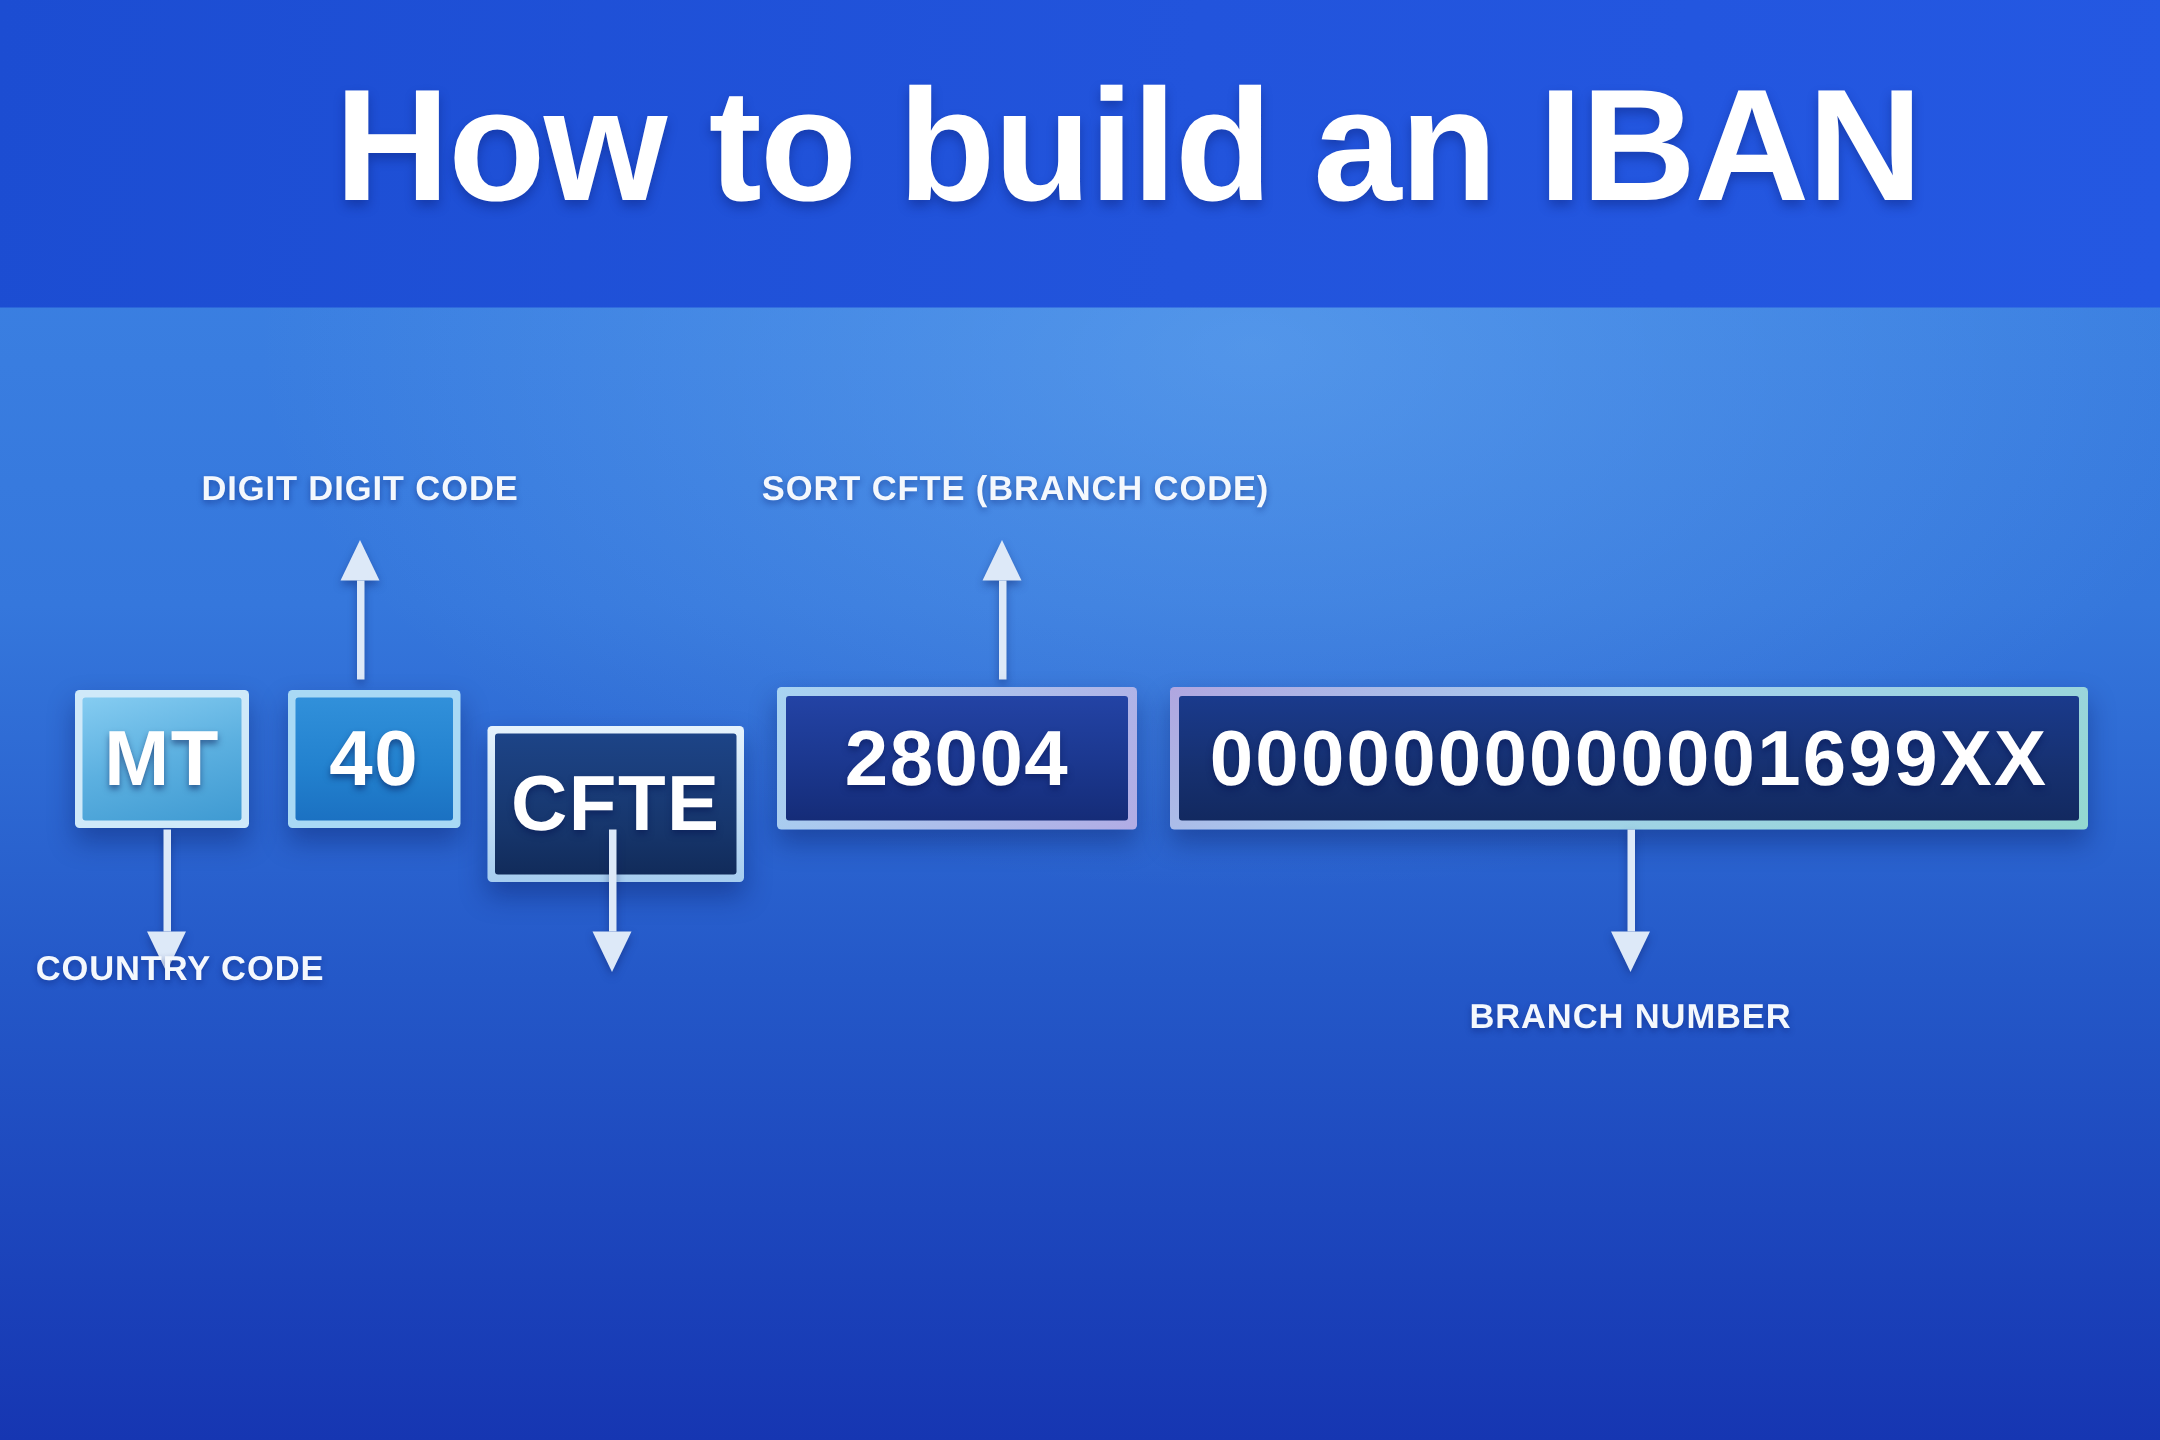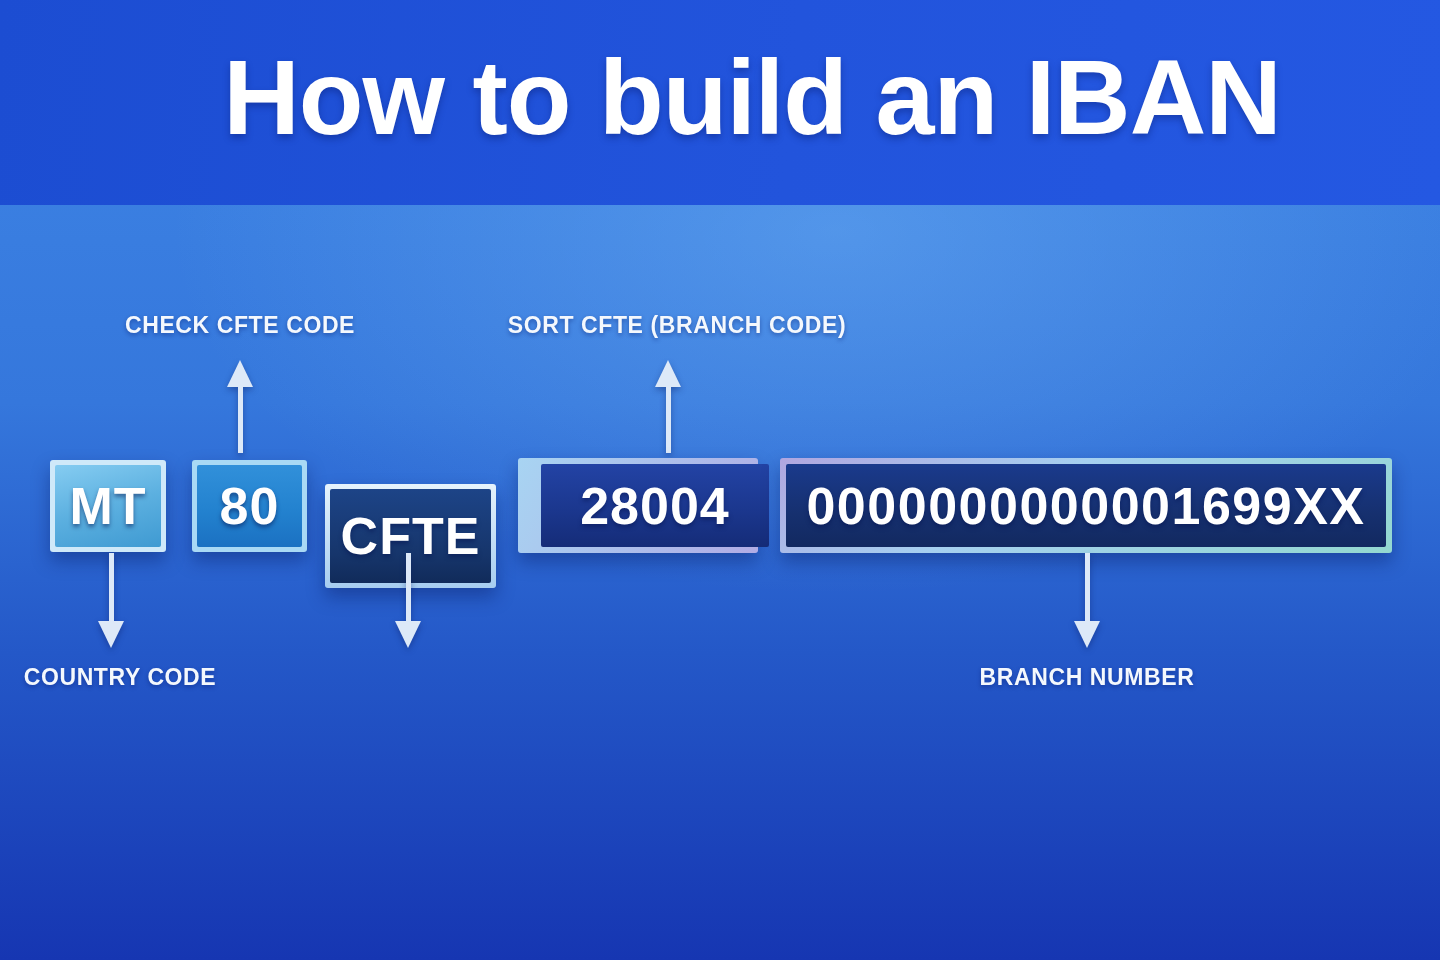--- a/index.html
+++ b/index.html
@@ -78,7 +78,7 @@
 
   <h1 class="title">How to build an IBAN</h1>
 
-  <div class="seg-label" style="left:240px; top:312px">CHECK CFTE CODE</div>
+  <div class="seg-label" style="left:240px; top:312px">DIGIT DIGIT CODE</div>
   <div class="seg-label" style="left:677px; top:312px">SORT CFTE (BRANCH CODE)</div>
 
   <div class="arrow up" style="left:240px">

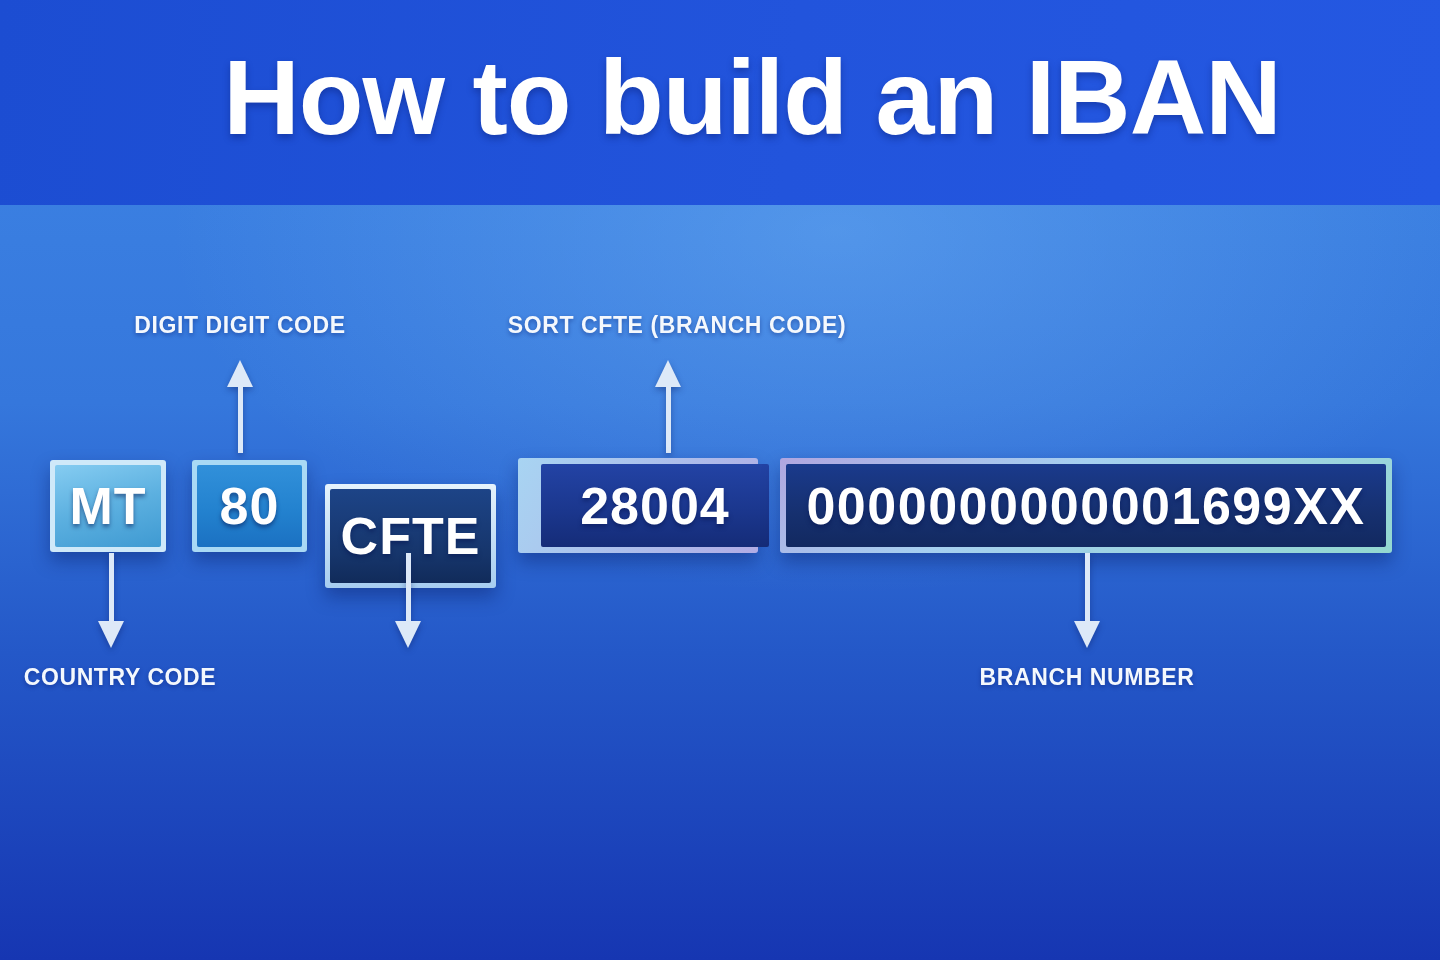--- a/index.html
+++ b/index.html
@@ -97,7 +97,7 @@
   </div>
   <div class="box b-check">
     <div class="fill">
-      <span class="val">80</span>
+      <span class="val">40</span>
     </div>
   </div>
   <div class="box b-bank">

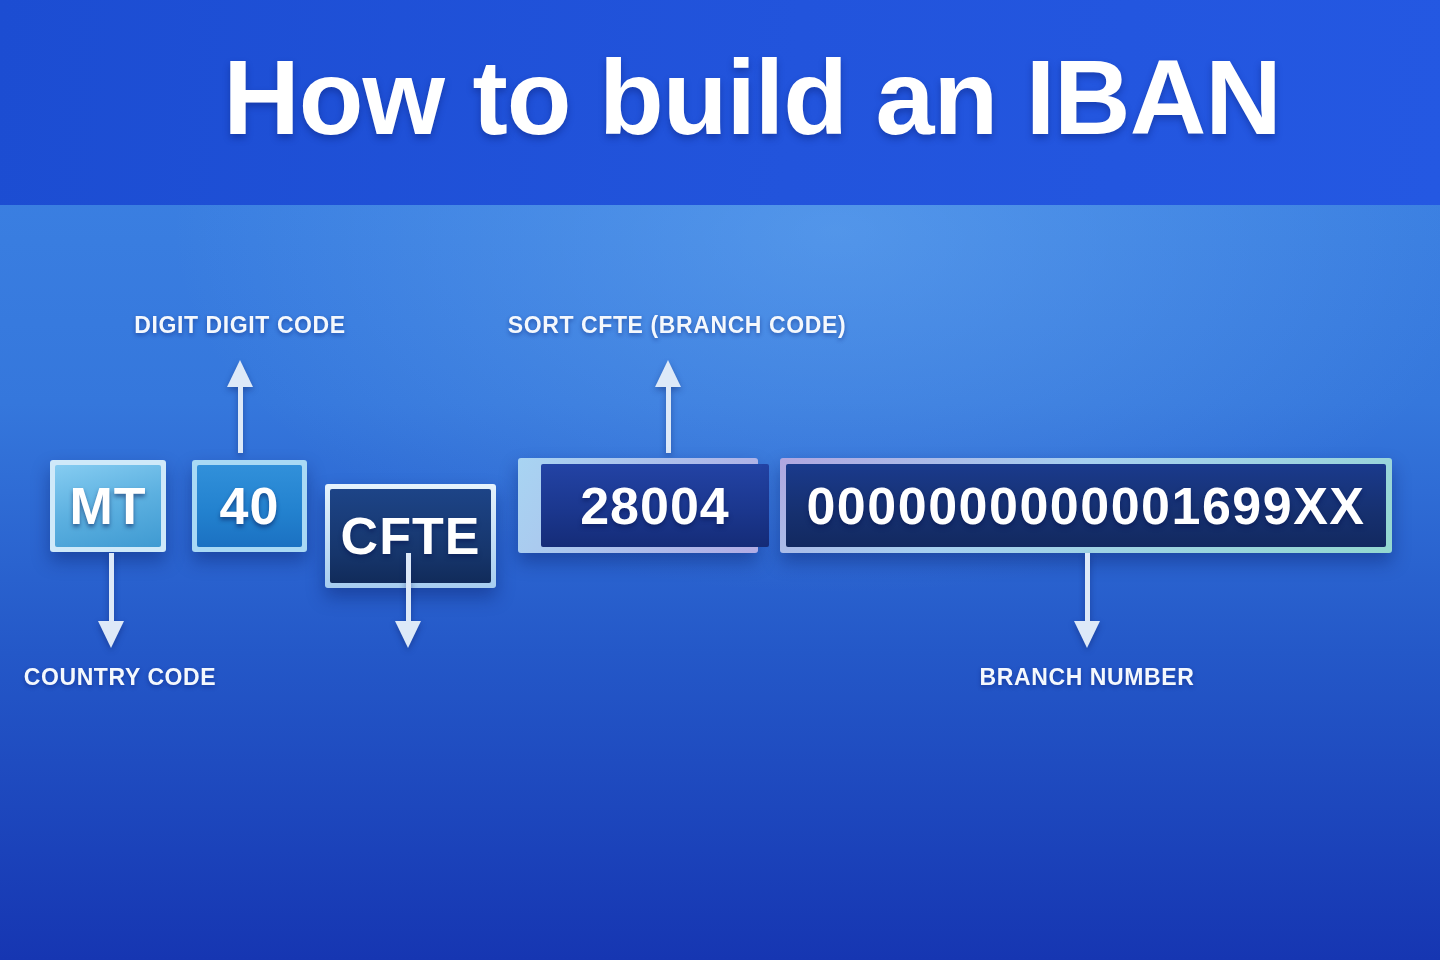--- a/index.html
+++ b/index.html
@@ -51,7 +51,7 @@
   .b-bank .fill { background:linear-gradient(180deg,#1d4487 0%,#16356b 70%,#112b5a 100%); }
   .b-sort    { left:518px; top:458px; width:240px; height:95px; padding:6px;
     background:linear-gradient(120deg,#a8d4f2 0%,#b1ace5 100%); }
-  .b-sort .fill { background:linear-gradient(180deg,#2343a5 0%,#1b378e 55%,#152c78 100%);margin-left:17px; }
+  .b-sort .fill { background:linear-gradient(180deg,#2343a5 0%,#1b378e 55%,#152c78 100%); }
   .b-account { left:780px; top:458px; width:612px; height:95px; padding:6px;
     background:linear-gradient(150deg,#b0a6e0 0%,#a6d0f0 40%,#93d8d0 100%); }
   .b-account .fill { background:linear-gradient(180deg,#1a3a8c 0%,#16306f 60%,#122960 100%); }

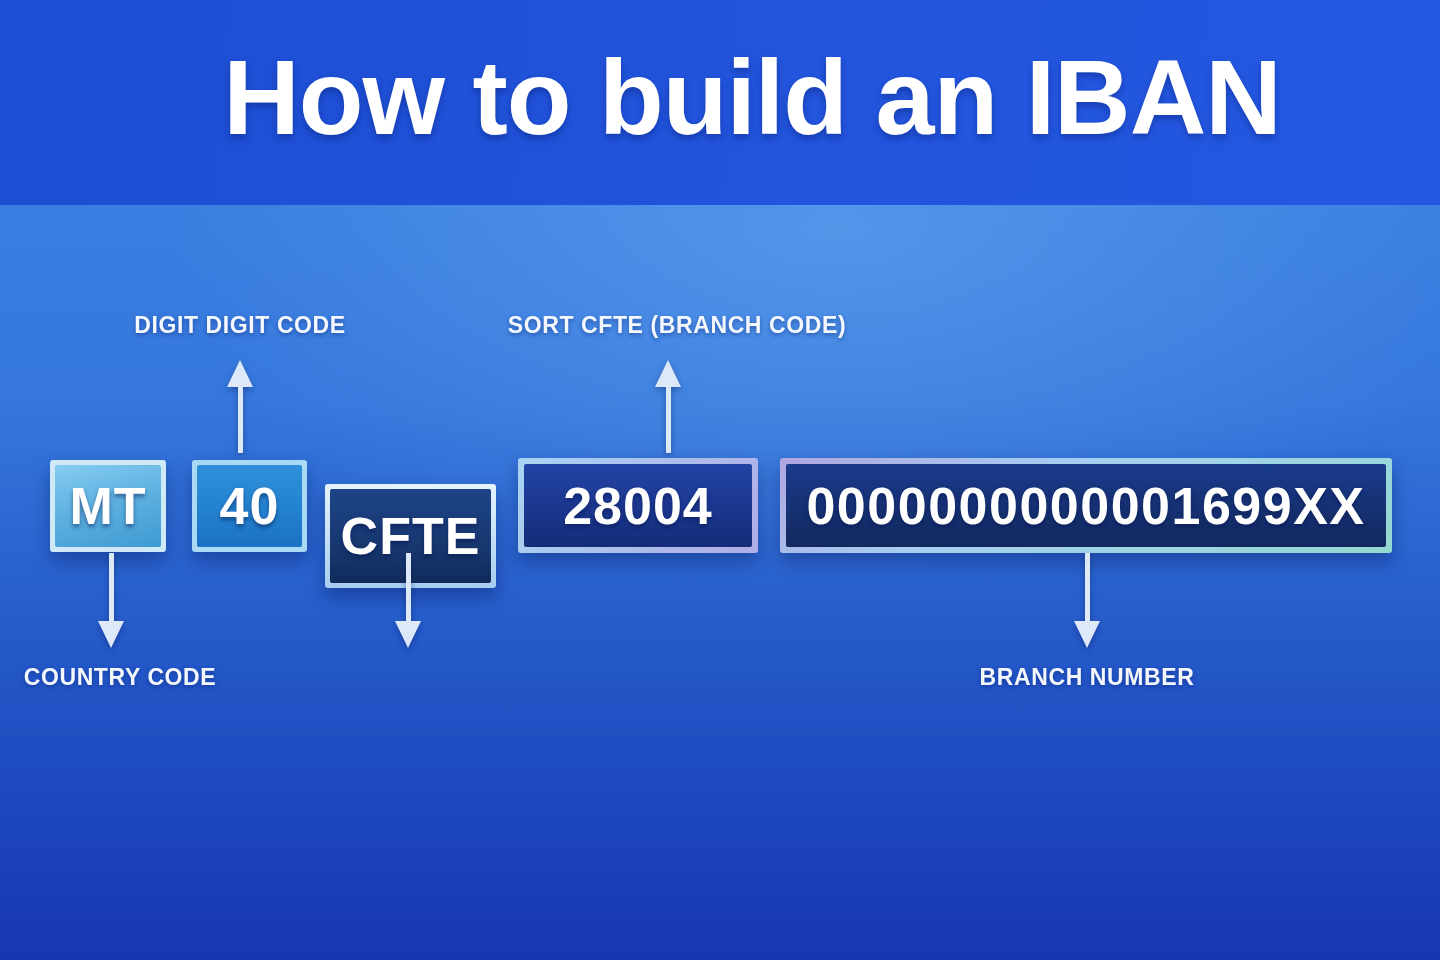--- a/index.html
+++ b/index.html
@@ -129,7 +129,7 @@
     <div class="head-down"></div>
   </div>
 
-  <div class="seg-label" style="left:120px; top:664px">COUNTRY CODE</div>
+  <div class="seg-label" style="left:120px; top:632px">COUNTRY CODE</div>
   <div class="seg-label" style="left:1087px; top:664px">BRANCH NUMBER</div>
 
 </div>

